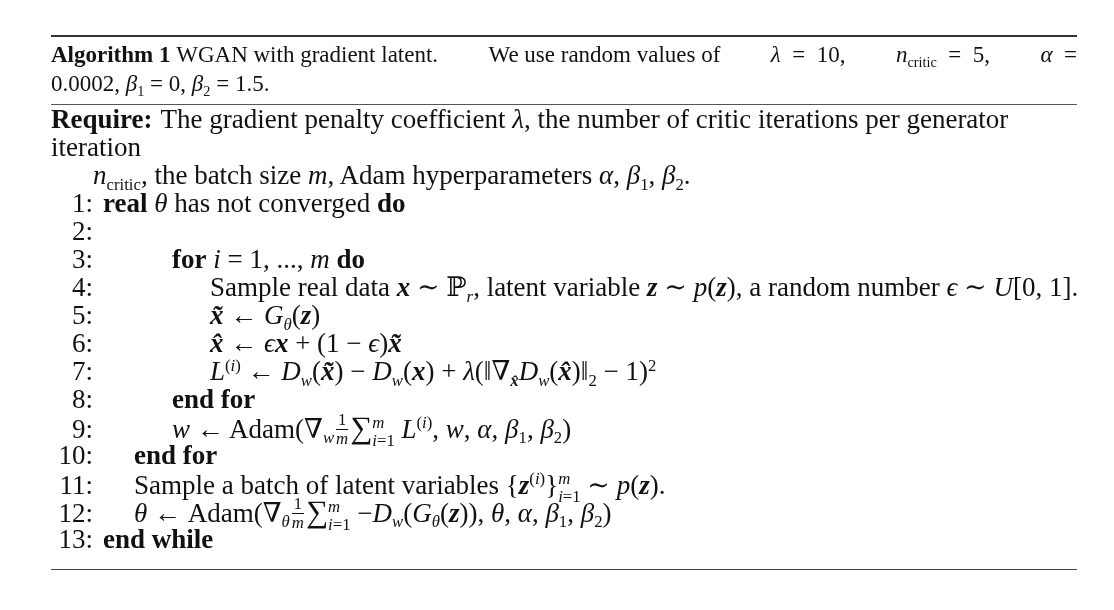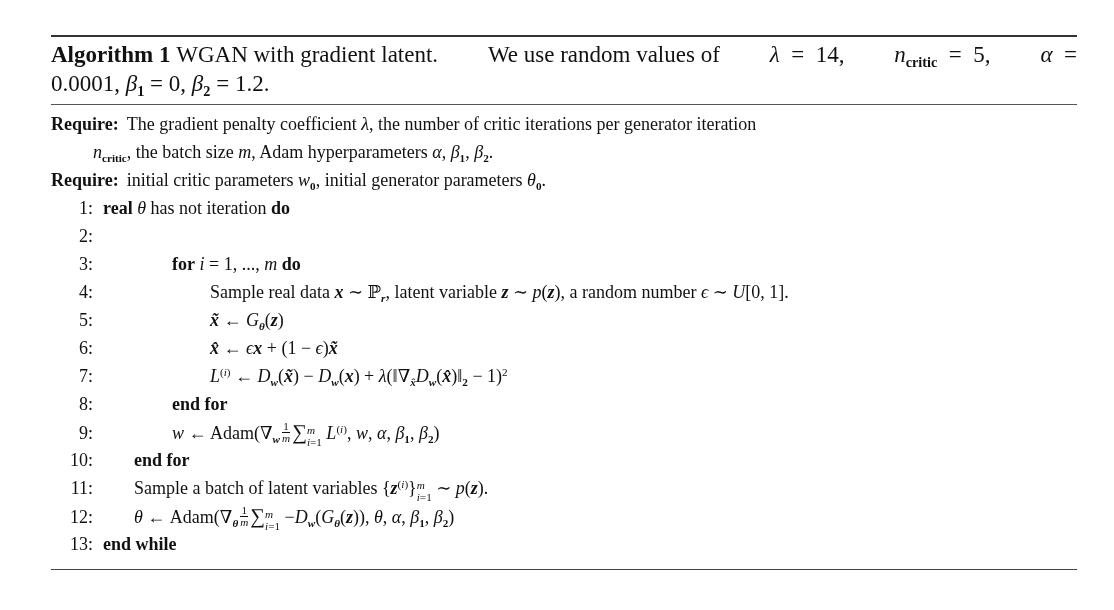--- a/index.html
+++ b/index.html
@@ -53,7 +53,7 @@
     <div class="cap-line1">
       <span><span class="b">Algorithm 1</span>&nbsp;<span>WGAN with gradient latent.</span></span>
       <span>We use random values of</span>
-      <span><span class="i">λ</span>&nbsp;&nbsp;=&nbsp;&nbsp;<span>14</span>,</span>
+      <span><span class="i">λ</span>&nbsp;&nbsp;=&nbsp;&nbsp;<span>10</span>,</span>
       <span><span class="i">n</span><sub>critic</sub>&nbsp;&nbsp;=&nbsp;&nbsp;<span>5</span>,</span>
       <span><span class="i">α</span>&nbsp;&nbsp;=</span>
     </div>

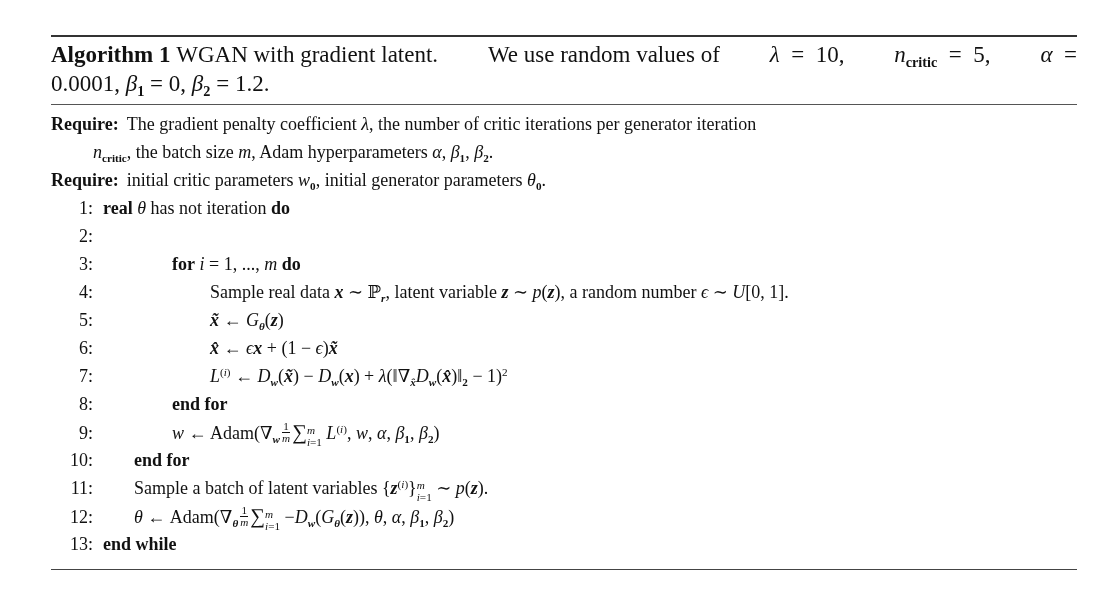--- a/index.html
+++ b/index.html
@@ -23,7 +23,7 @@
   .i { font-style: italic; }
   .bi { font-weight: bold; font-style: italic; }
   sub, sup { font-size: 62%; line-height: 0; position: relative; }
-  sub { vertical-align: baseline; top: 0.35em; font-weight: bold; }
+  sub { vertical-align: baseline; top: 0.35em; }
   sup { vertical-align: baseline; top: -0.55em; }
   .body {
     font-size: 18px; line-height: 28px; margin-top: 5px;

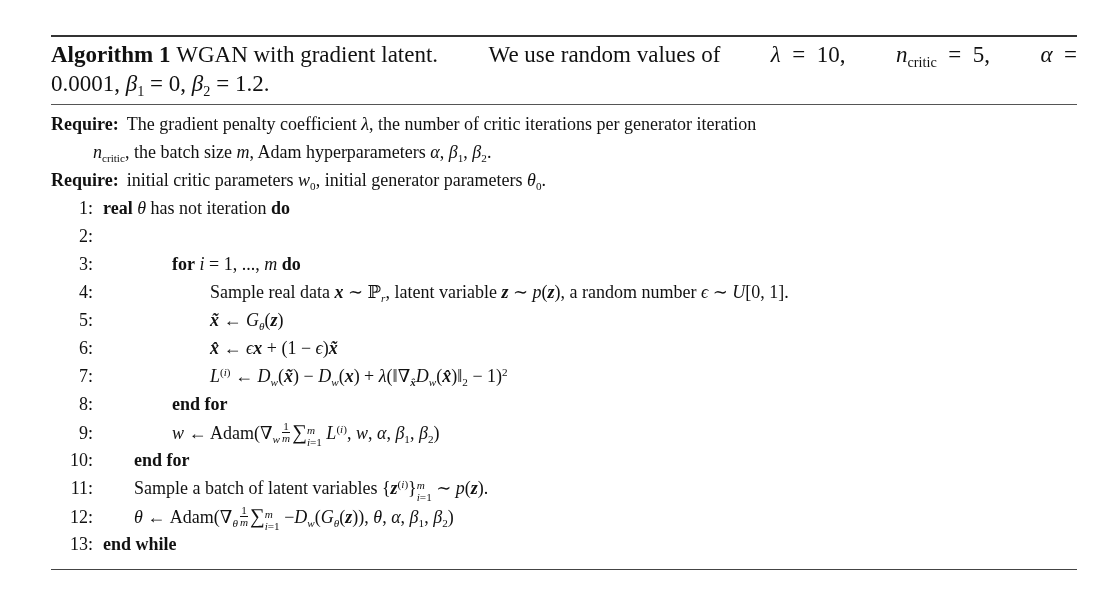--- a/index.html
+++ b/index.html
@@ -58,7 +58,7 @@
       <span><span class="i">α</span>&nbsp;&nbsp;=</span>
     </div>
     <div>
-      <span>0.0001</span>, <span class="i">β</span><sub>1</sub> = <span>0</span>, <span class="i">β</span><sub>2</sub> = <span>1.2</span>.
+      <span>0.0002</span>, <span class="i">β</span><sub>1</sub> = <span>0</span>, <span class="i">β</span><sub>2</sub> = <span>1.2</span>.
     </div>
   </div>
 

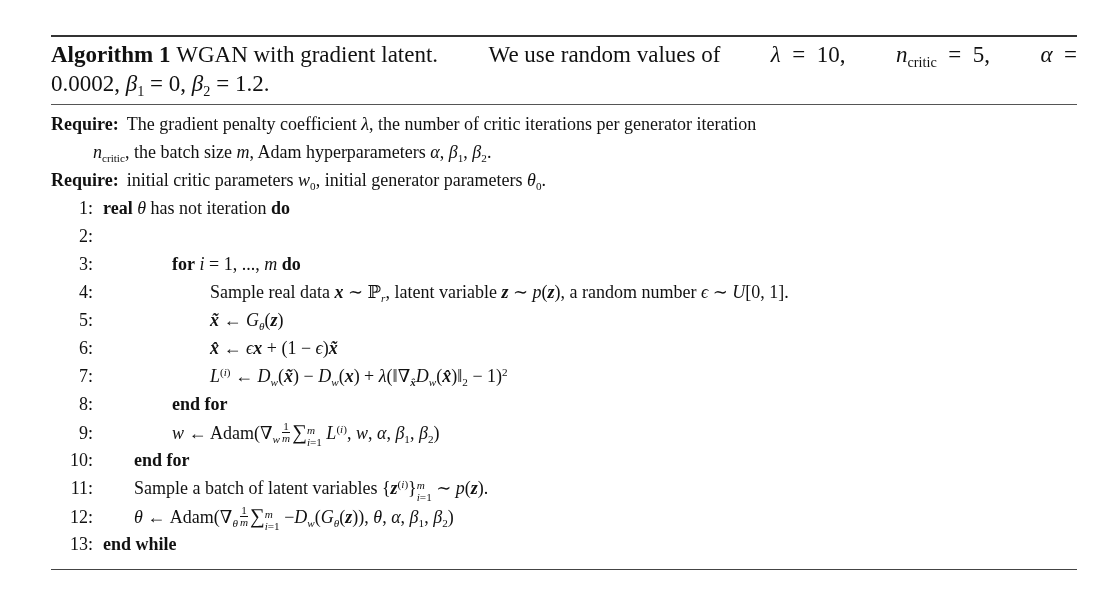--- a/index.html
+++ b/index.html
@@ -58,7 +58,7 @@
       <span><span class="i">α</span>&nbsp;&nbsp;=</span>
     </div>
     <div>
-      <span>0.0002</span>, <span class="i">β</span><sub>1</sub> = <span>0</span>, <span class="i">β</span><sub>2</sub> = <span>1.2</span>.
+      <span>0.0002</span>, <span class="i">β</span><sub>1</sub> = <span>0</span>, <span class="i">β</span><sub>2</sub> = <span>1.5</span>.
     </div>
   </div>
 

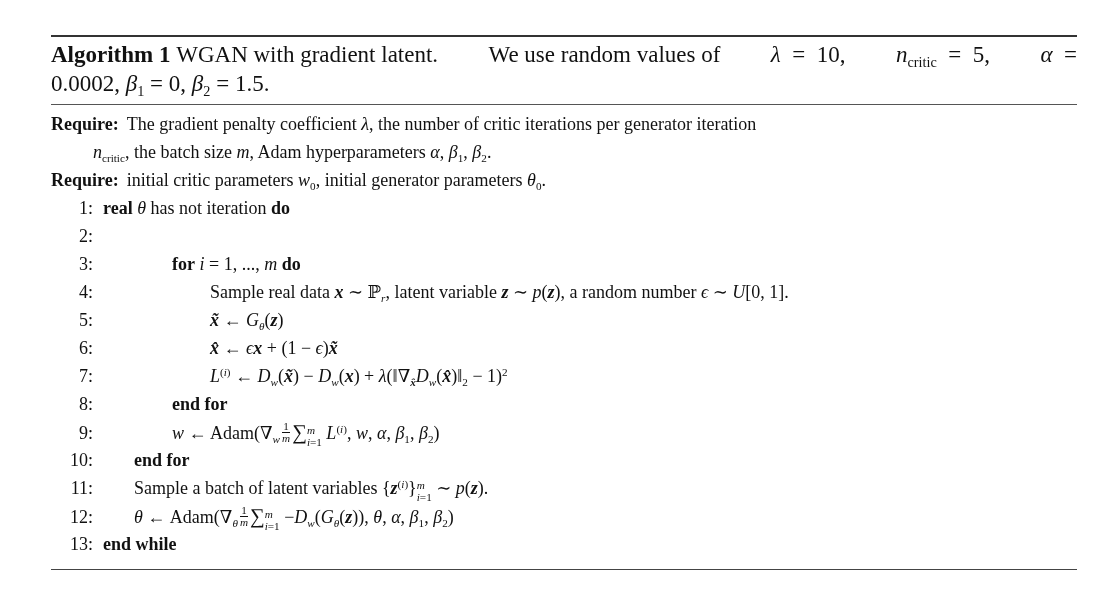--- a/index.html
+++ b/index.html
@@ -26,7 +26,7 @@
   sub { vertical-align: baseline; top: 0.35em; }
   sup { vertical-align: baseline; top: -0.55em; }
   .body {
-    font-size: 18px; line-height: 28px; margin-top: 5px;
+    font-size: 27px; line-height: 28px; 
   }
   .req { display: block; }
   .req .lbl { font-weight: bold; margin-right: 8px; }

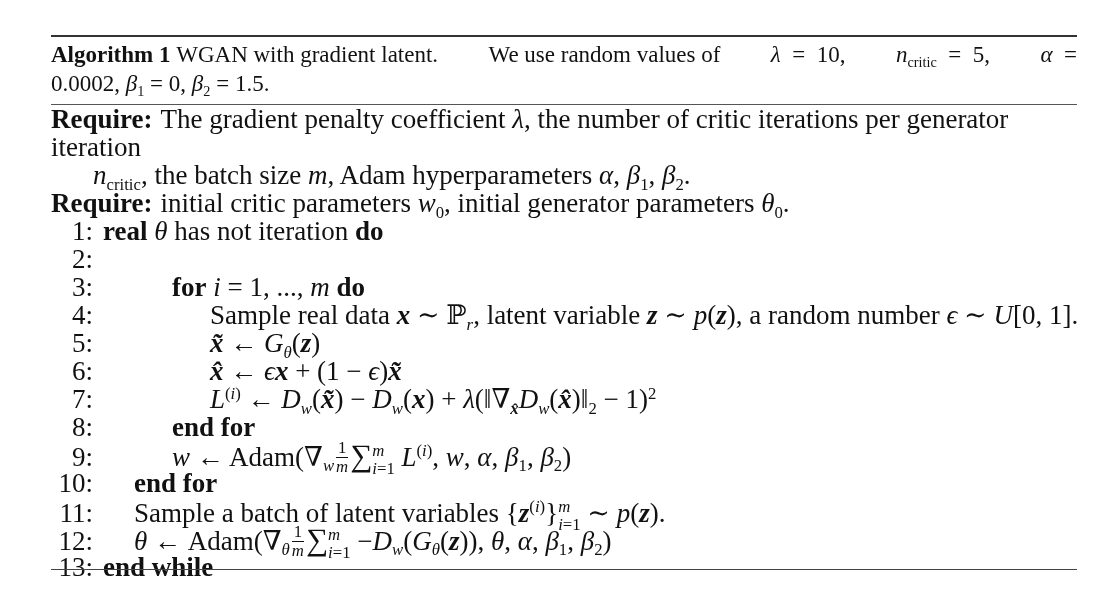--- a/index.html
+++ b/index.html
@@ -68,9 +68,6 @@
     <div class="req">
       <div><span class="lbl">Require:</span><span>The gradient penalty coefficient </span><span class="i">λ</span><span>, the number of critic iterations per generator iteration</span></div>
       <span class="cont"><span class="i">n</span><sub>critic</sub><span>, the batch size </span><span class="i">m</span><span>, Adam hyperparameters </span><span class="i">α</span>, <span class="i">β</span><sub>1</sub>, <span class="i">β</span><sub>2</sub>.</span>
-    </div>
-    <div class="req">
-      <div><span class="lbl">Require:</span><span>initial critic parameters </span><span class="i">w</span><sub>0</sub><span>, initial generator parameters </span><span class="i">θ</span><sub>0</sub>.</div>
     </div>
 
     <div class="line">

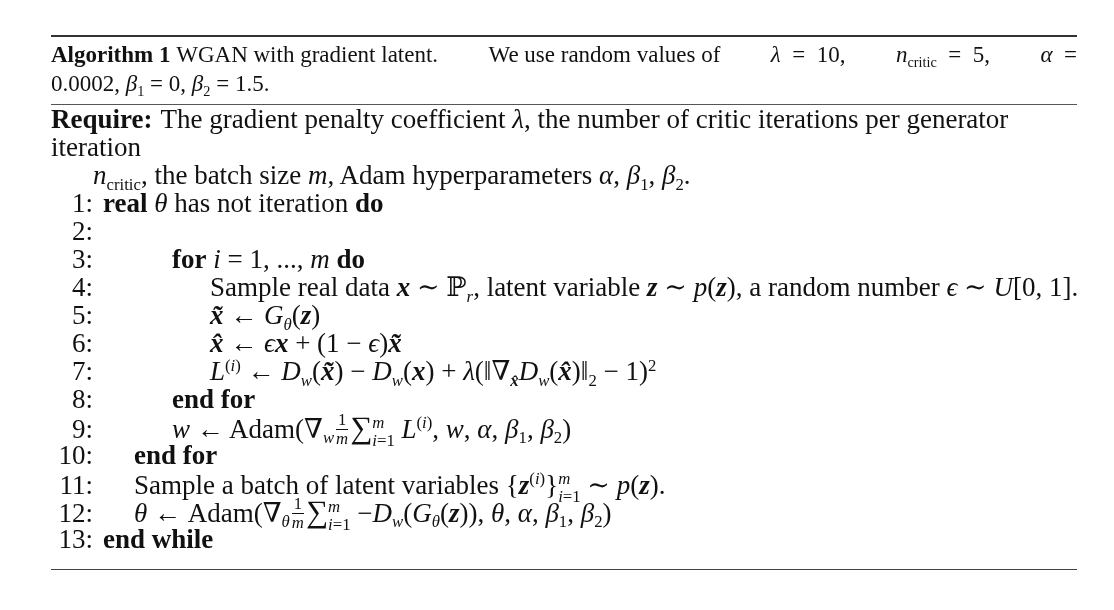--- a/index.html
+++ b/index.html
@@ -72,7 +72,7 @@
 
     <div class="line">
       <span class="ln">1:</span>
-      <span class="ind0"><span class="b">real</span> <span class="i">θ</span><span> has not iteration </span><span class="b">do</span></span>
+      <span class="ind0"><span class="b">real</span> <span class="i">θ</span><span> has not converged </span><span class="b">do</span></span>
     </div>
 
     <div class="line">

